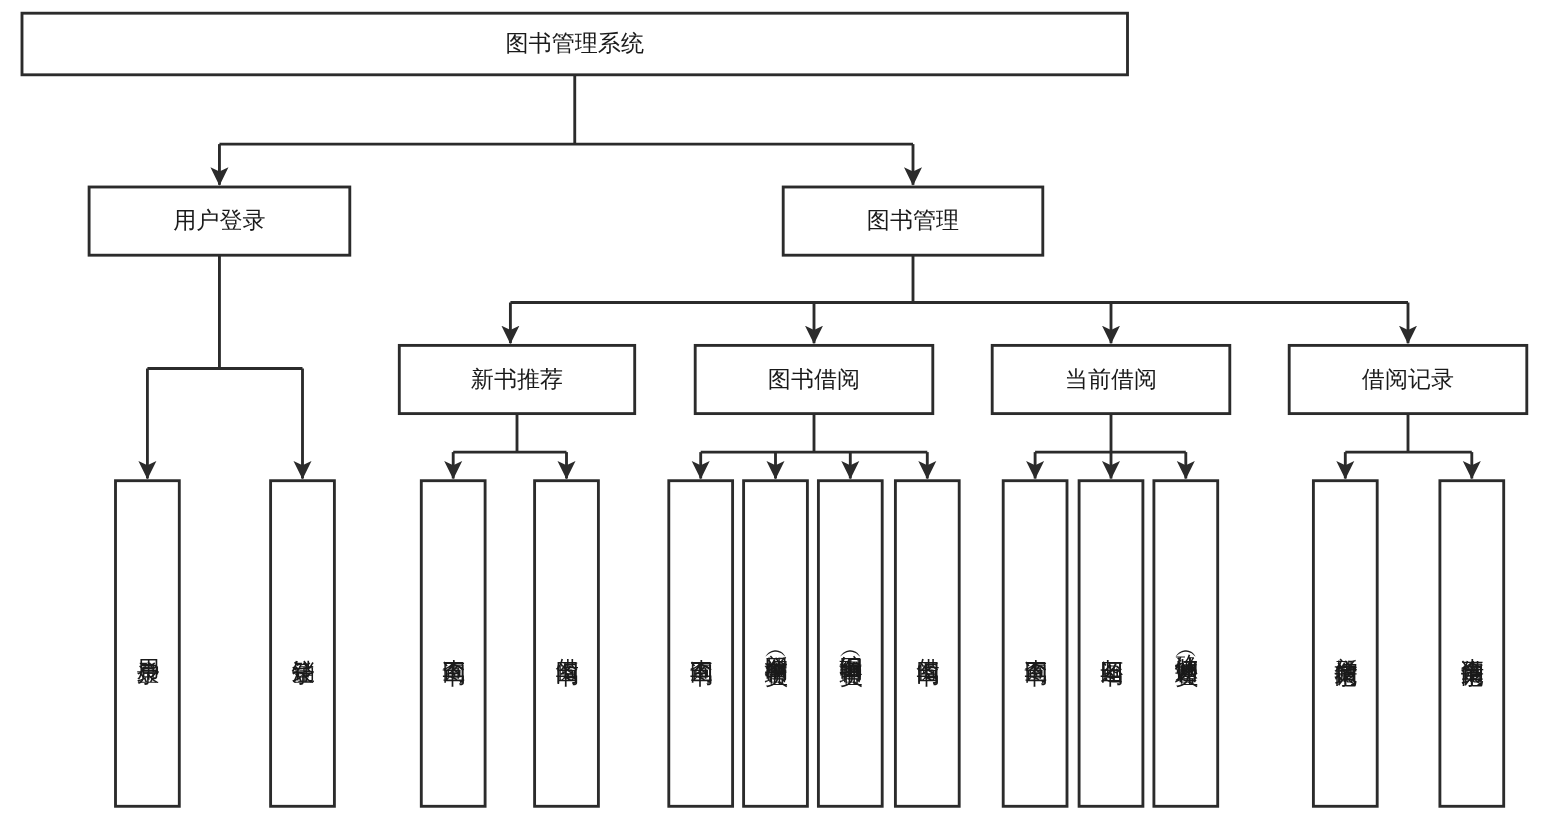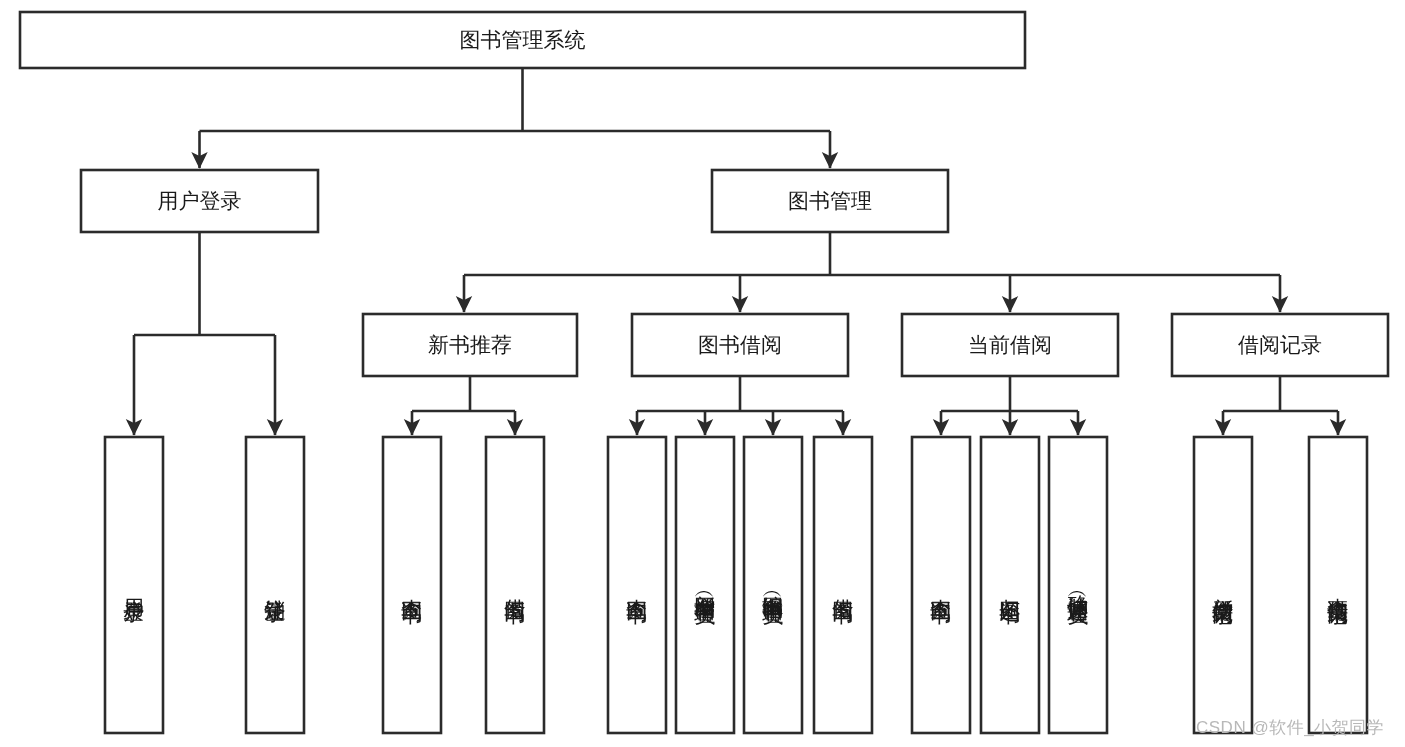--- a/index.html
+++ b/index.html
@@ -194,7 +194,6 @@
   <div class="node-label-v" style="left:1194px; top:437px; width:58px; height:296px;">新增借阅记录</div>
   <div class="node-label-v" style="left:1309px; top:437px; width:58px; height:296px;">查询借阅记录</div>
 
-  <div class="watermark" style="left:1196px; top:716px;">CSDN @软件_小贺同学</div>
 
 </div>
 

